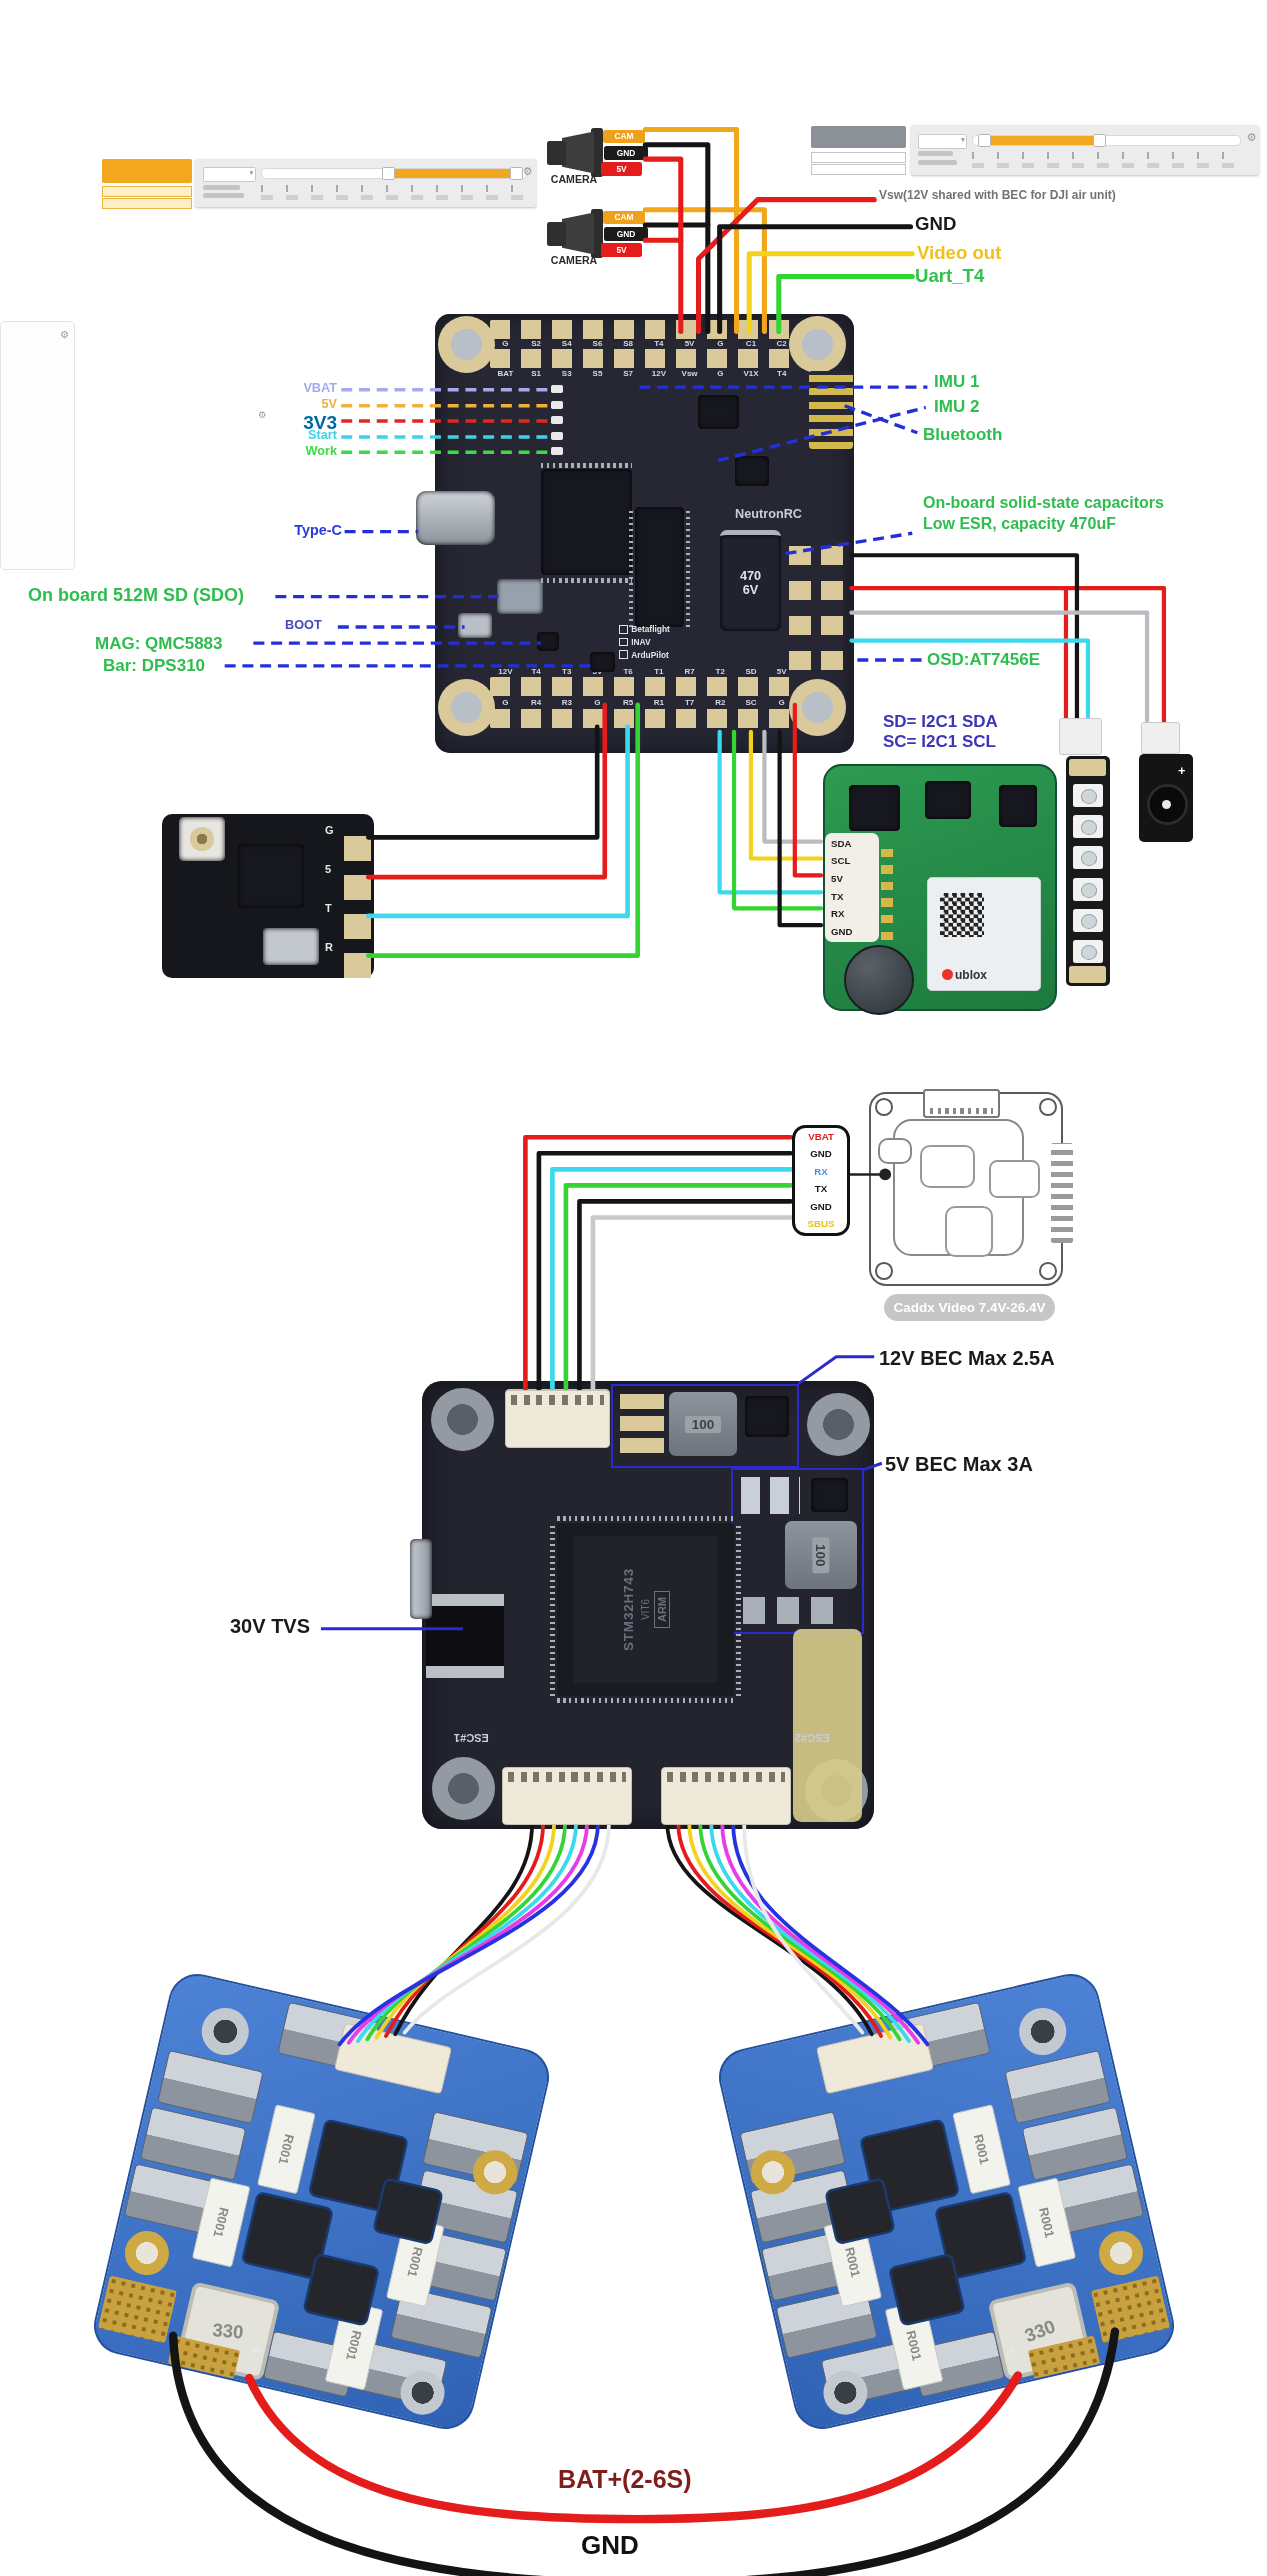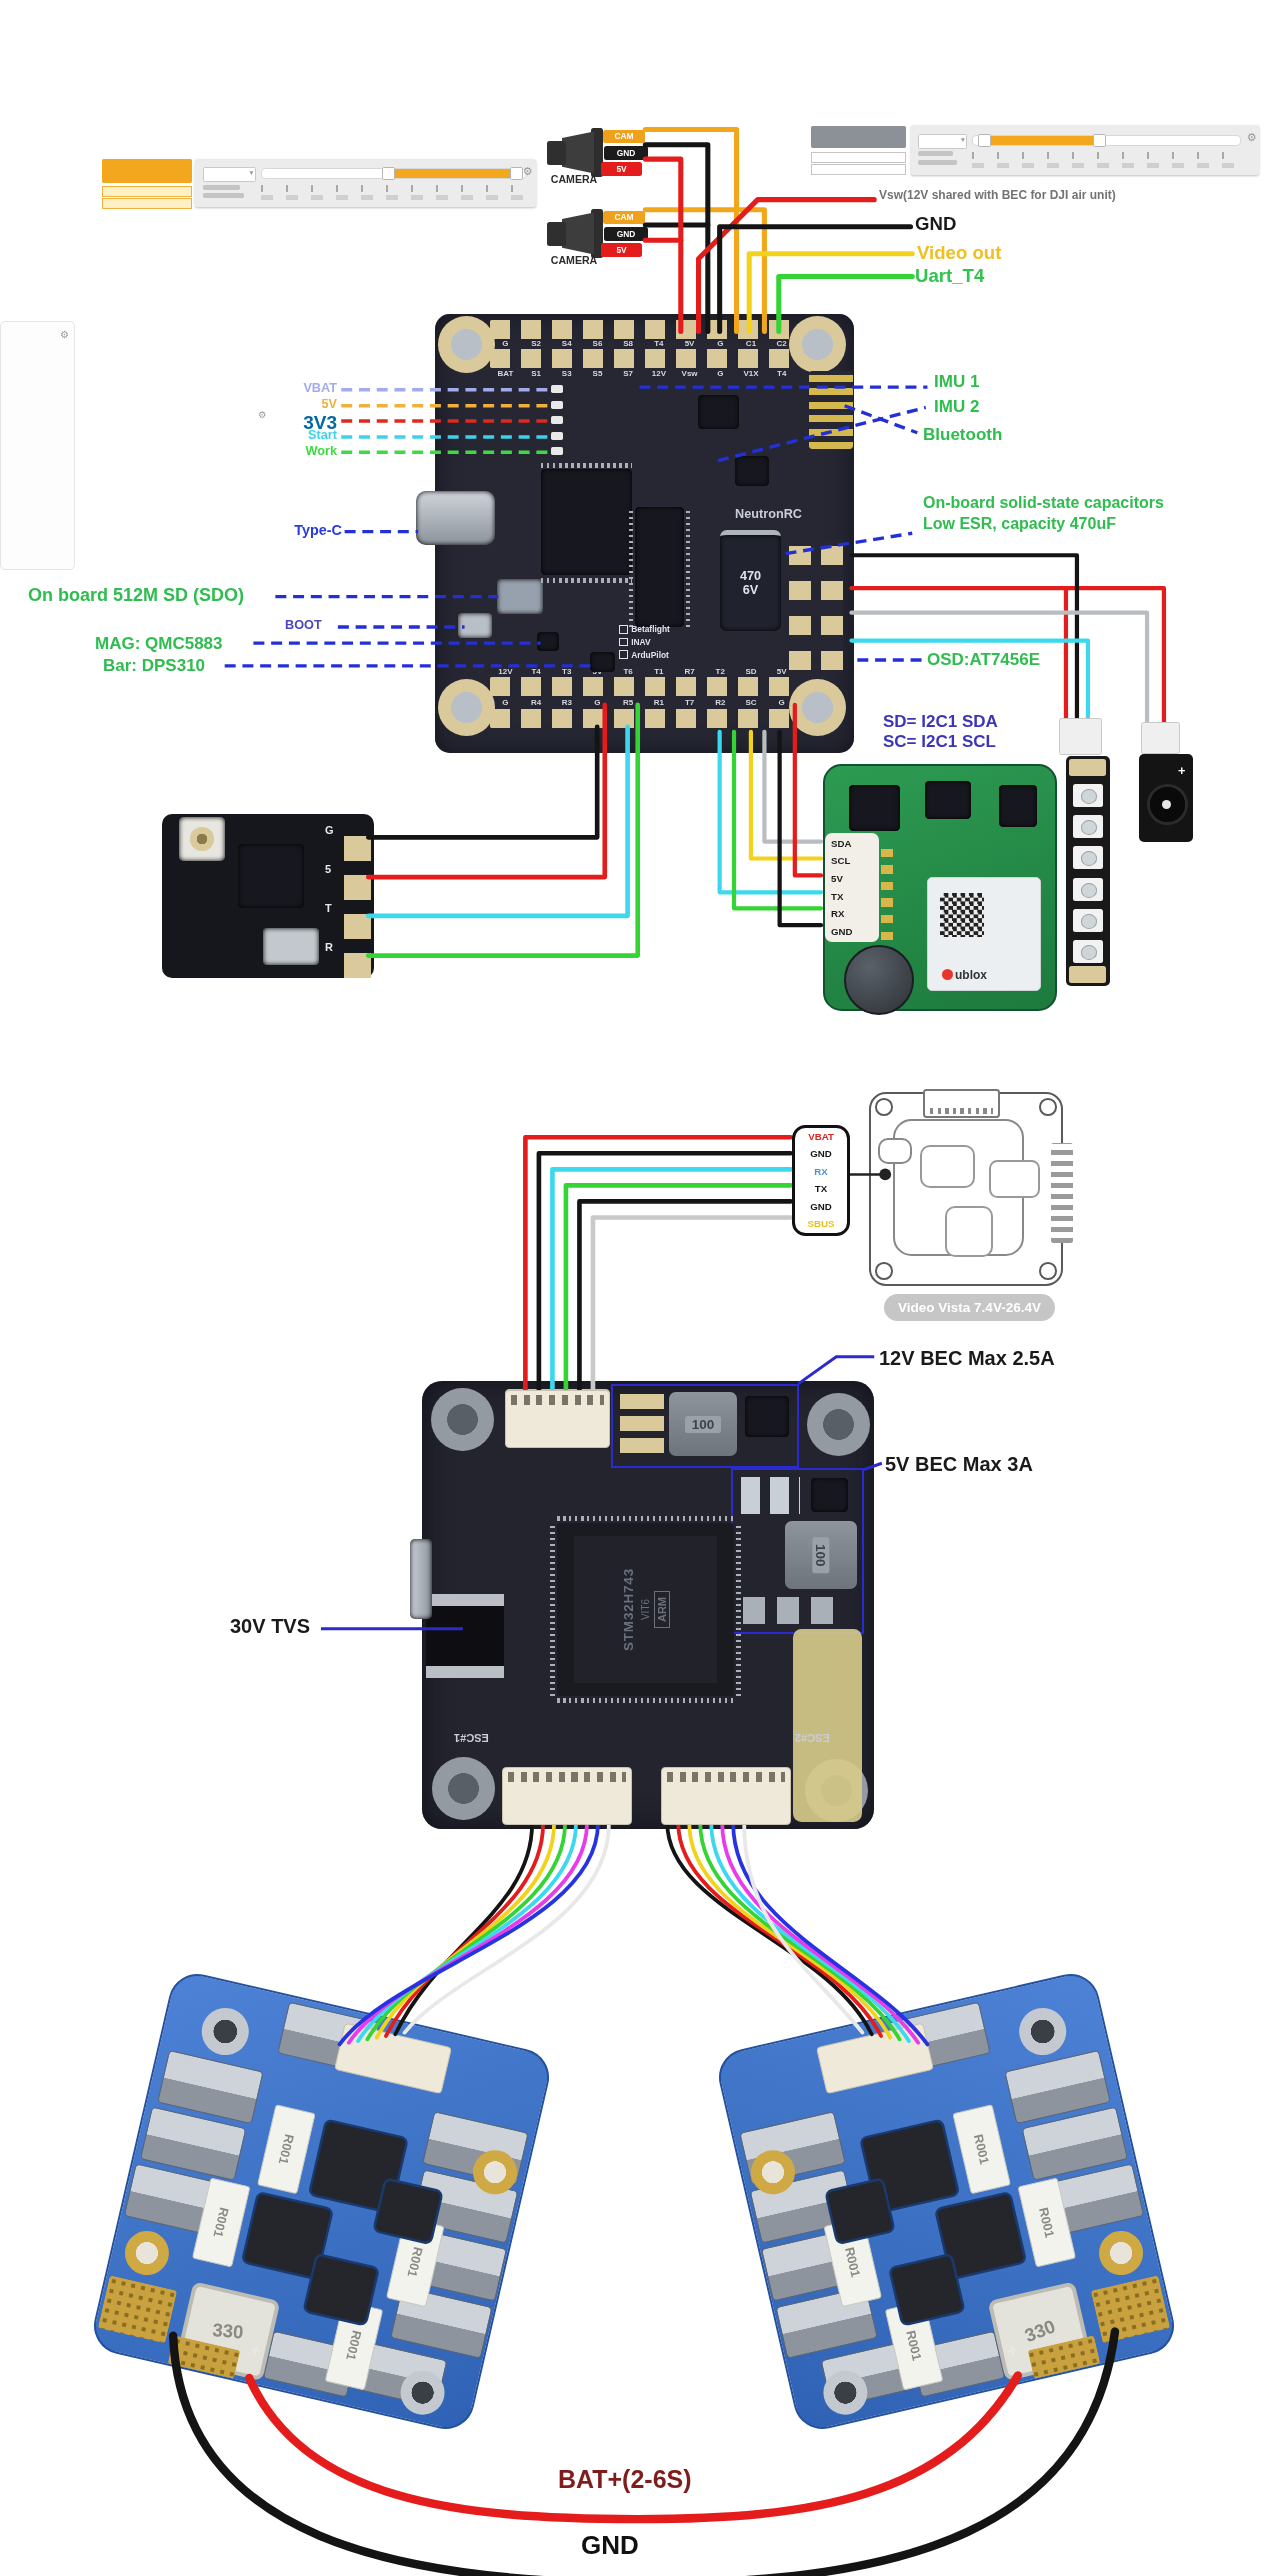--- a/index.html
+++ b/index.html
@@ -376,7 +376,7 @@
       <span style="color: rgb(21, 21, 21);">GND</span>
       <span style="color: rgb(230, 196, 28);">SBUS</span>
     </div>
-  <div class="board badge">Video Vista 7.4V-26.4V</div>
+  <div class="board badge">Caddx Video 7.4V-26.4V</div>
 
   <div class="board fc2">
     <div class="hole gray" style="left:9.3px;top:6.8px;width:63px;height:63px;"></div>

